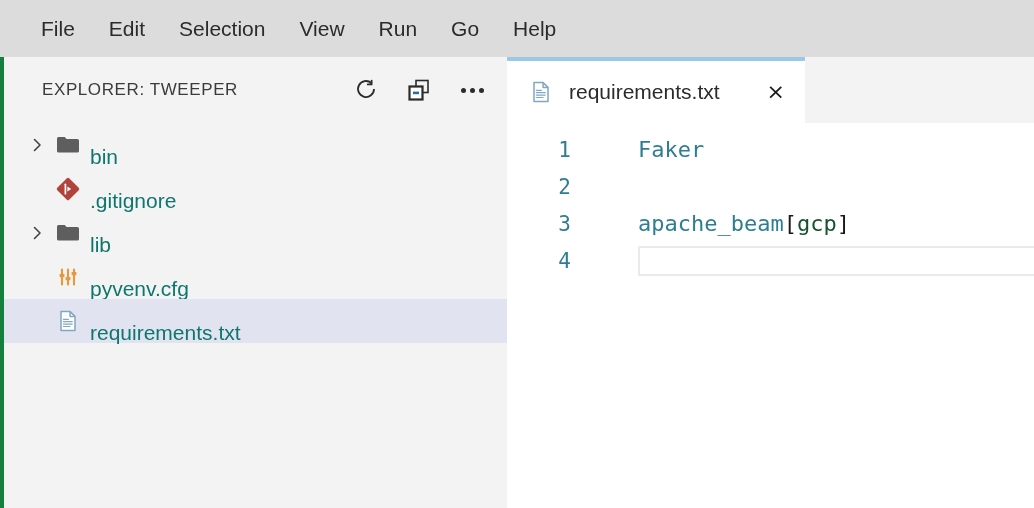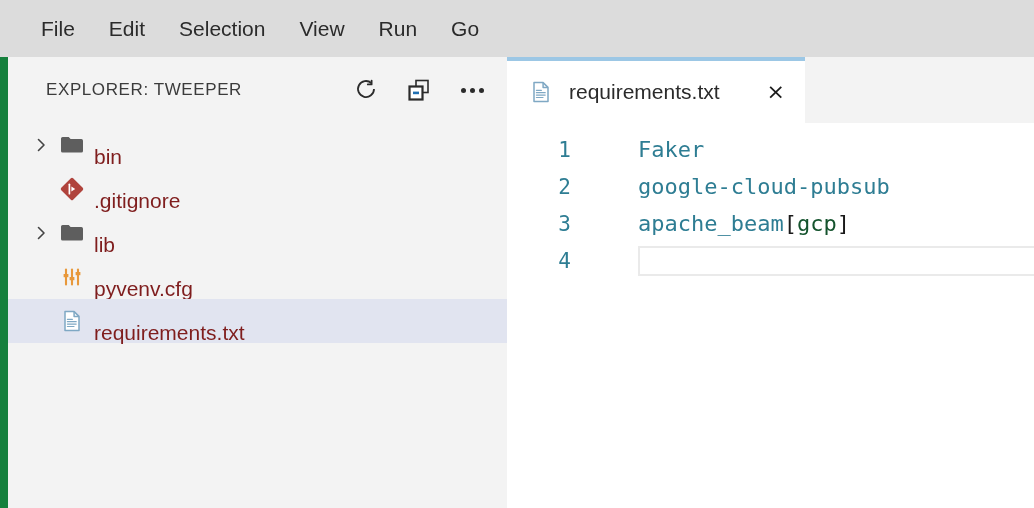--- a/index.html
+++ b/index.html
@@ -240,6 +240,7 @@
     <div class="menu-item">View</div>
     <div class="menu-item">Run</div>
     <div class="menu-item">Go</div>
+    <div class="menu-item">Help</div>
   </div>
 
   <div class="body">

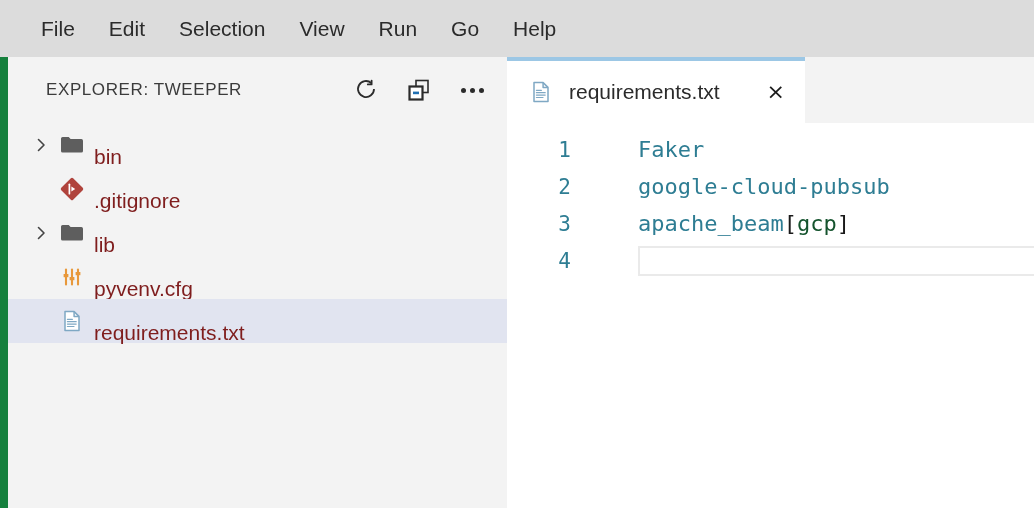--- a/index.html
+++ b/index.html
@@ -54,7 +54,7 @@
     width: 507px;
     min-width: 507px;
     background: #f3f3f3;
-    border-left: 8px solid #15803d;
+    border-left: 4px solid #15803d;
     box-sizing: border-box;
     display: flex;
     flex-direction: column;

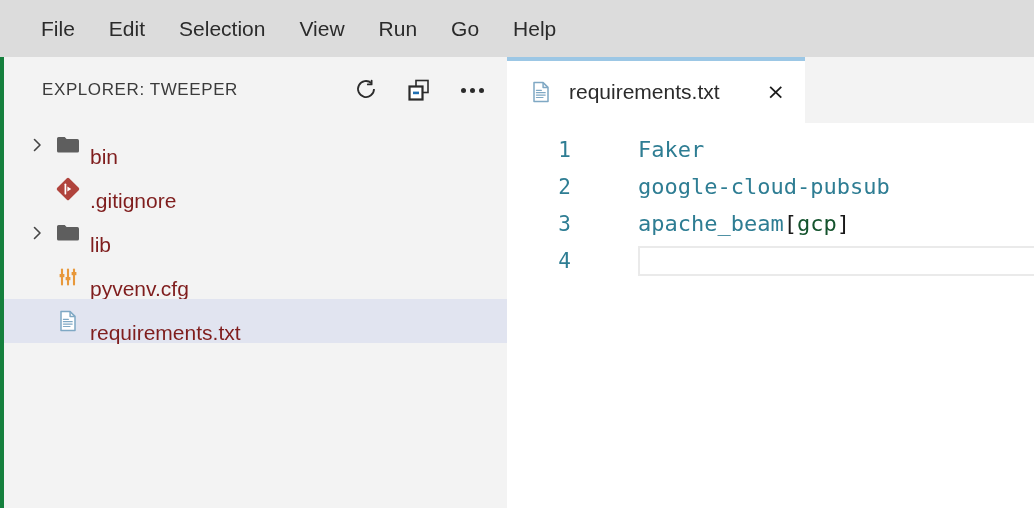--- a/index.html
+++ b/index.html
@@ -135,7 +135,7 @@
   }
   .row-label {
     font-size: 21px;
-    color: #7f1d1d;
+    color: #0f766e;
     margin-top: 23px;
   }
 

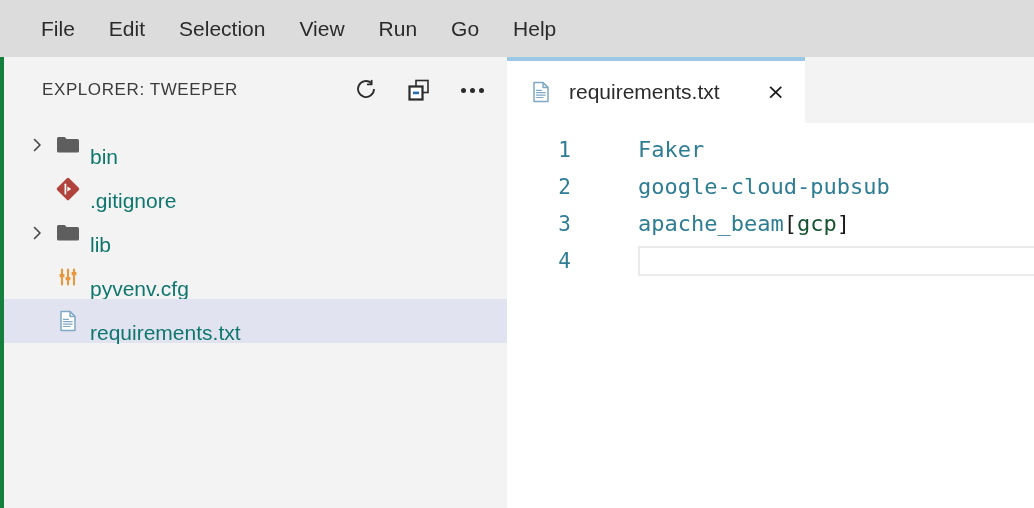--- a/index.html
+++ b/index.html
@@ -387,7 +387,6 @@
 
         <div class="code-line">
           <span class="linenum">2</span>
-          <span class="code-text"><span class="tok-pkg">google-cloud-pubsub</span></span>
         </div>
 
         <div class="code-line">

